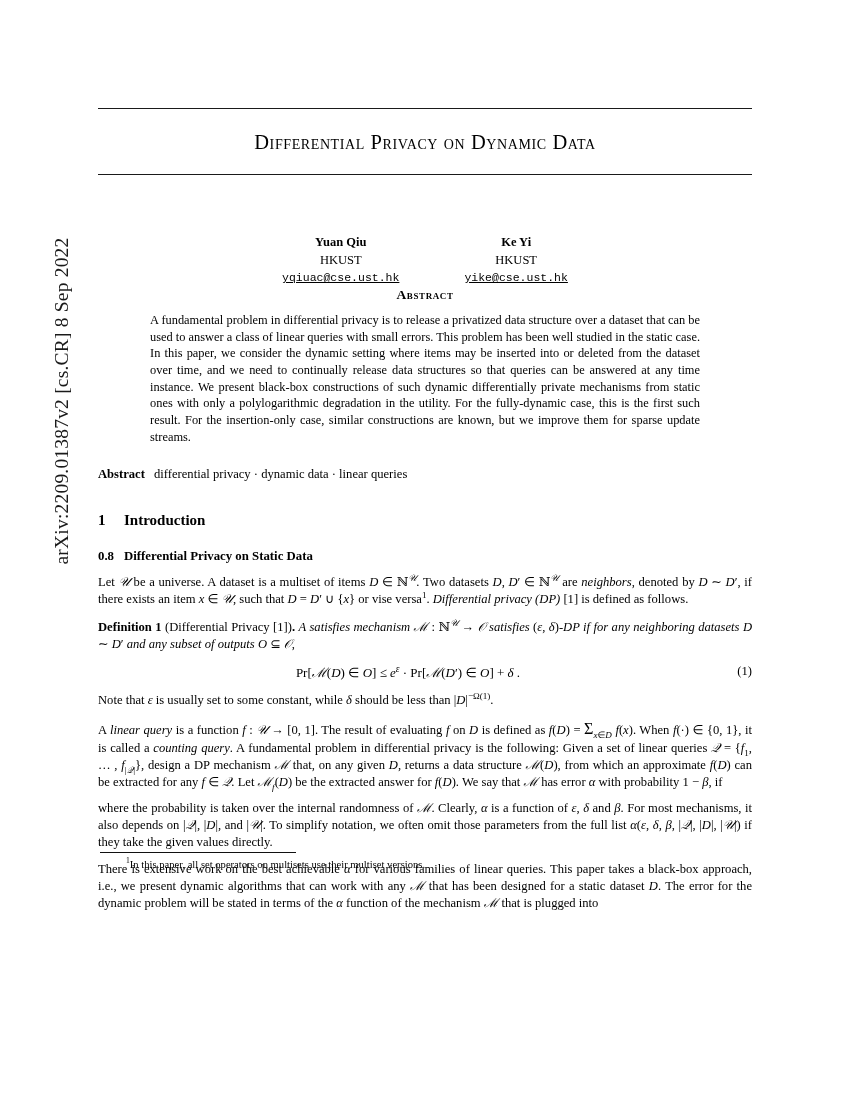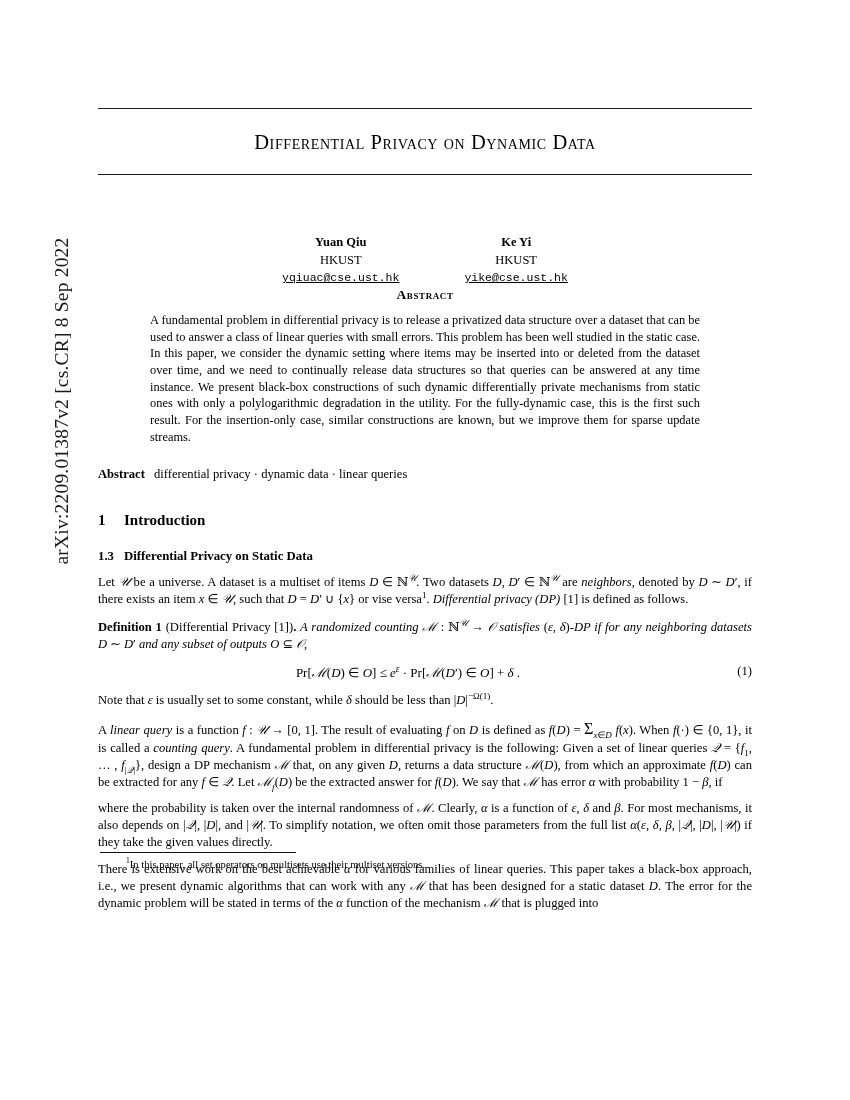--- a/index.html
+++ b/index.html
@@ -193,7 +193,7 @@
   </h1>
 
   <h2 class="subsection">
-    <span class="num">1.3</span><span>Differential Privacy on Static Data</span>
+    <span class="num">0.8</span><span>Differential Privacy on Static Data</span>
   </h2>
 
   <p class="body">Let <i>𝒰</i> be a universe. A dataset is a multiset of items <i>D</i> ∈ <span class="bb">ℕ</span><sup><i>𝒰</i></sup>. Two datasets <i>D</i>, <i>D</i>′ ∈ <span class="bb">ℕ</span><sup><i>𝒰</i></sup> are <i>neighbors</i>, denoted by <i>D</i> ∼ <i>D</i>′, if there exists an item <i>x</i> ∈ <i>𝒰</i>, such that <i>D</i> = <i>D</i>′ ∪ {<i>x</i>} or vise versa<sup>1</sup>. <i>Differential privacy (DP)</i> [1] is defined as follows.</p>

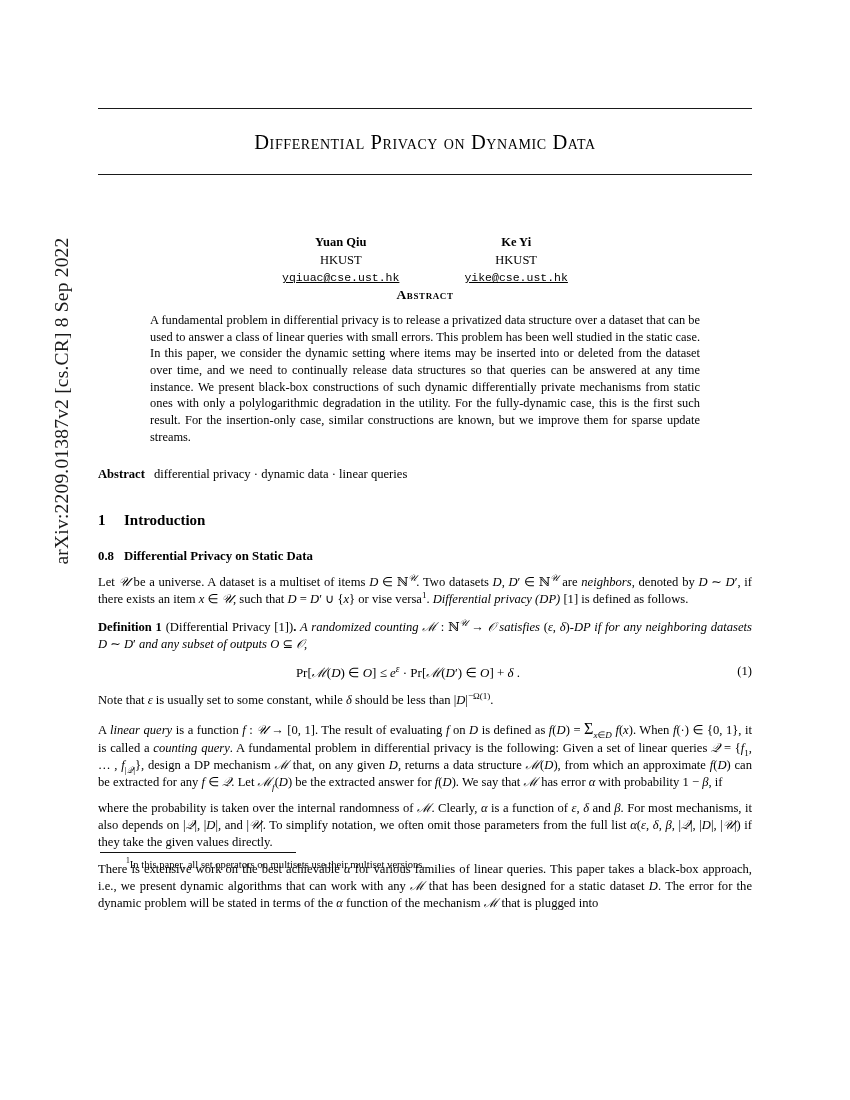--- a/index.html
+++ b/index.html
@@ -198,7 +198,7 @@
 
   <p class="body">Let <i>𝒰</i> be a universe. A dataset is a multiset of items <i>D</i> ∈ <span class="bb">ℕ</span><sup><i>𝒰</i></sup>. Two datasets <i>D</i>, <i>D</i>′ ∈ <span class="bb">ℕ</span><sup><i>𝒰</i></sup> are <i>neighbors</i>, denoted by <i>D</i> ∼ <i>D</i>′, if there exists an item <i>x</i> ∈ <i>𝒰</i>, such that <i>D</i> = <i>D</i>′ ∪ {<i>x</i>} or vise versa<sup>1</sup>. <i>Differential privacy (DP)</i> [1] is defined as follows.</p>
 
-  <p class="body"><b>Definition 1</b> (Differential Privacy [1])<b>.</b> <i>A randomized counting</i> <i>ℳ</i> : <span class="bb">ℕ</span><sup><i>𝒰</i></sup> → <i>𝒪</i> <i>satisfies</i> (<i>ε</i>, <i>δ</i>)<i>-DP if for any neighboring datasets D</i> ∼ <i>D</i>′ <i>and any subset of outputs O</i> ⊆ <i>𝒪</i>,</p>
+  <p class="body"><b>Definition 1</b> (Differential Privacy [1])<b>.</b> <i>A satisfies mechanism</i> <i>ℳ</i> : <span class="bb">ℕ</span><sup><i>𝒰</i></sup> → <i>𝒪</i> <i>satisfies</i> (<i>ε</i>, <i>δ</i>)<i>-DP if for any neighboring datasets D</i> ∼ <i>D</i>′ <i>and any subset of outputs O</i> ⊆ <i>𝒪</i>,</p>
 
   <div class="eq-row">
     <div class="eq-body">Pr[<i>ℳ</i>(<i>D</i>) ∈ <i>O</i>] ≤ <i>e</i><sup><i>ε</i></sup> · Pr[<i>ℳ</i>(<i>D</i>′) ∈ <i>O</i>] + <i>δ</i> .</div>

